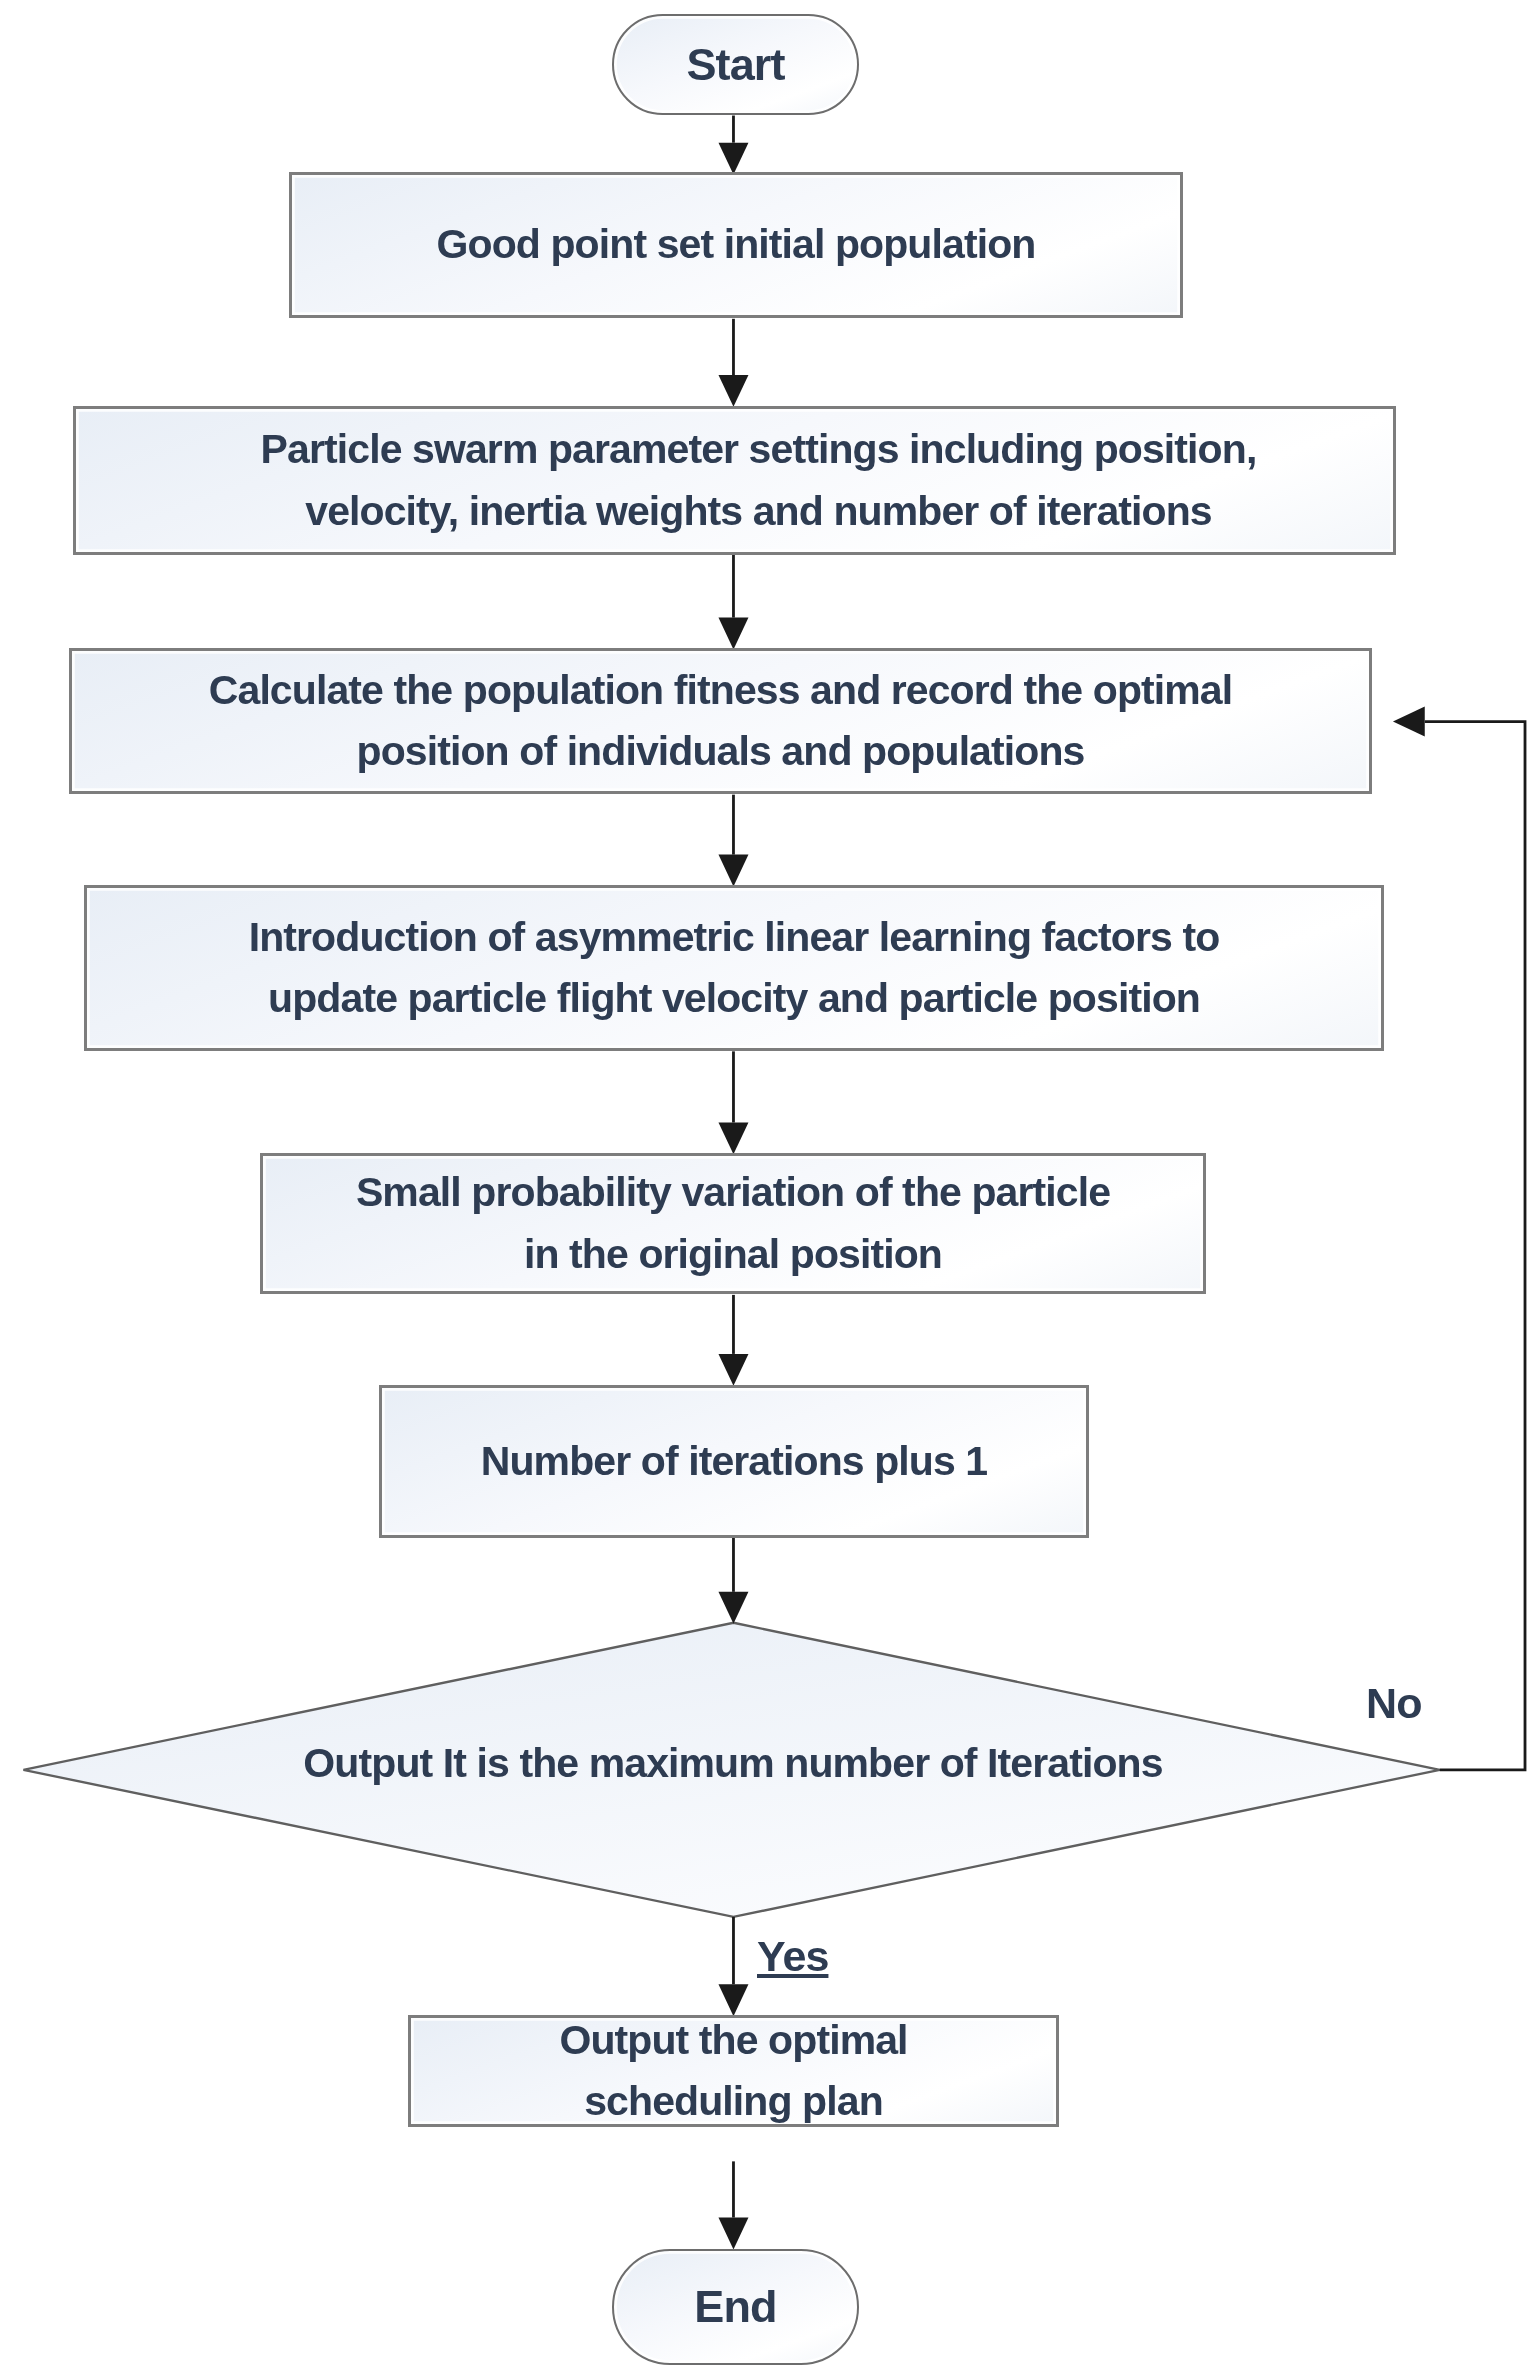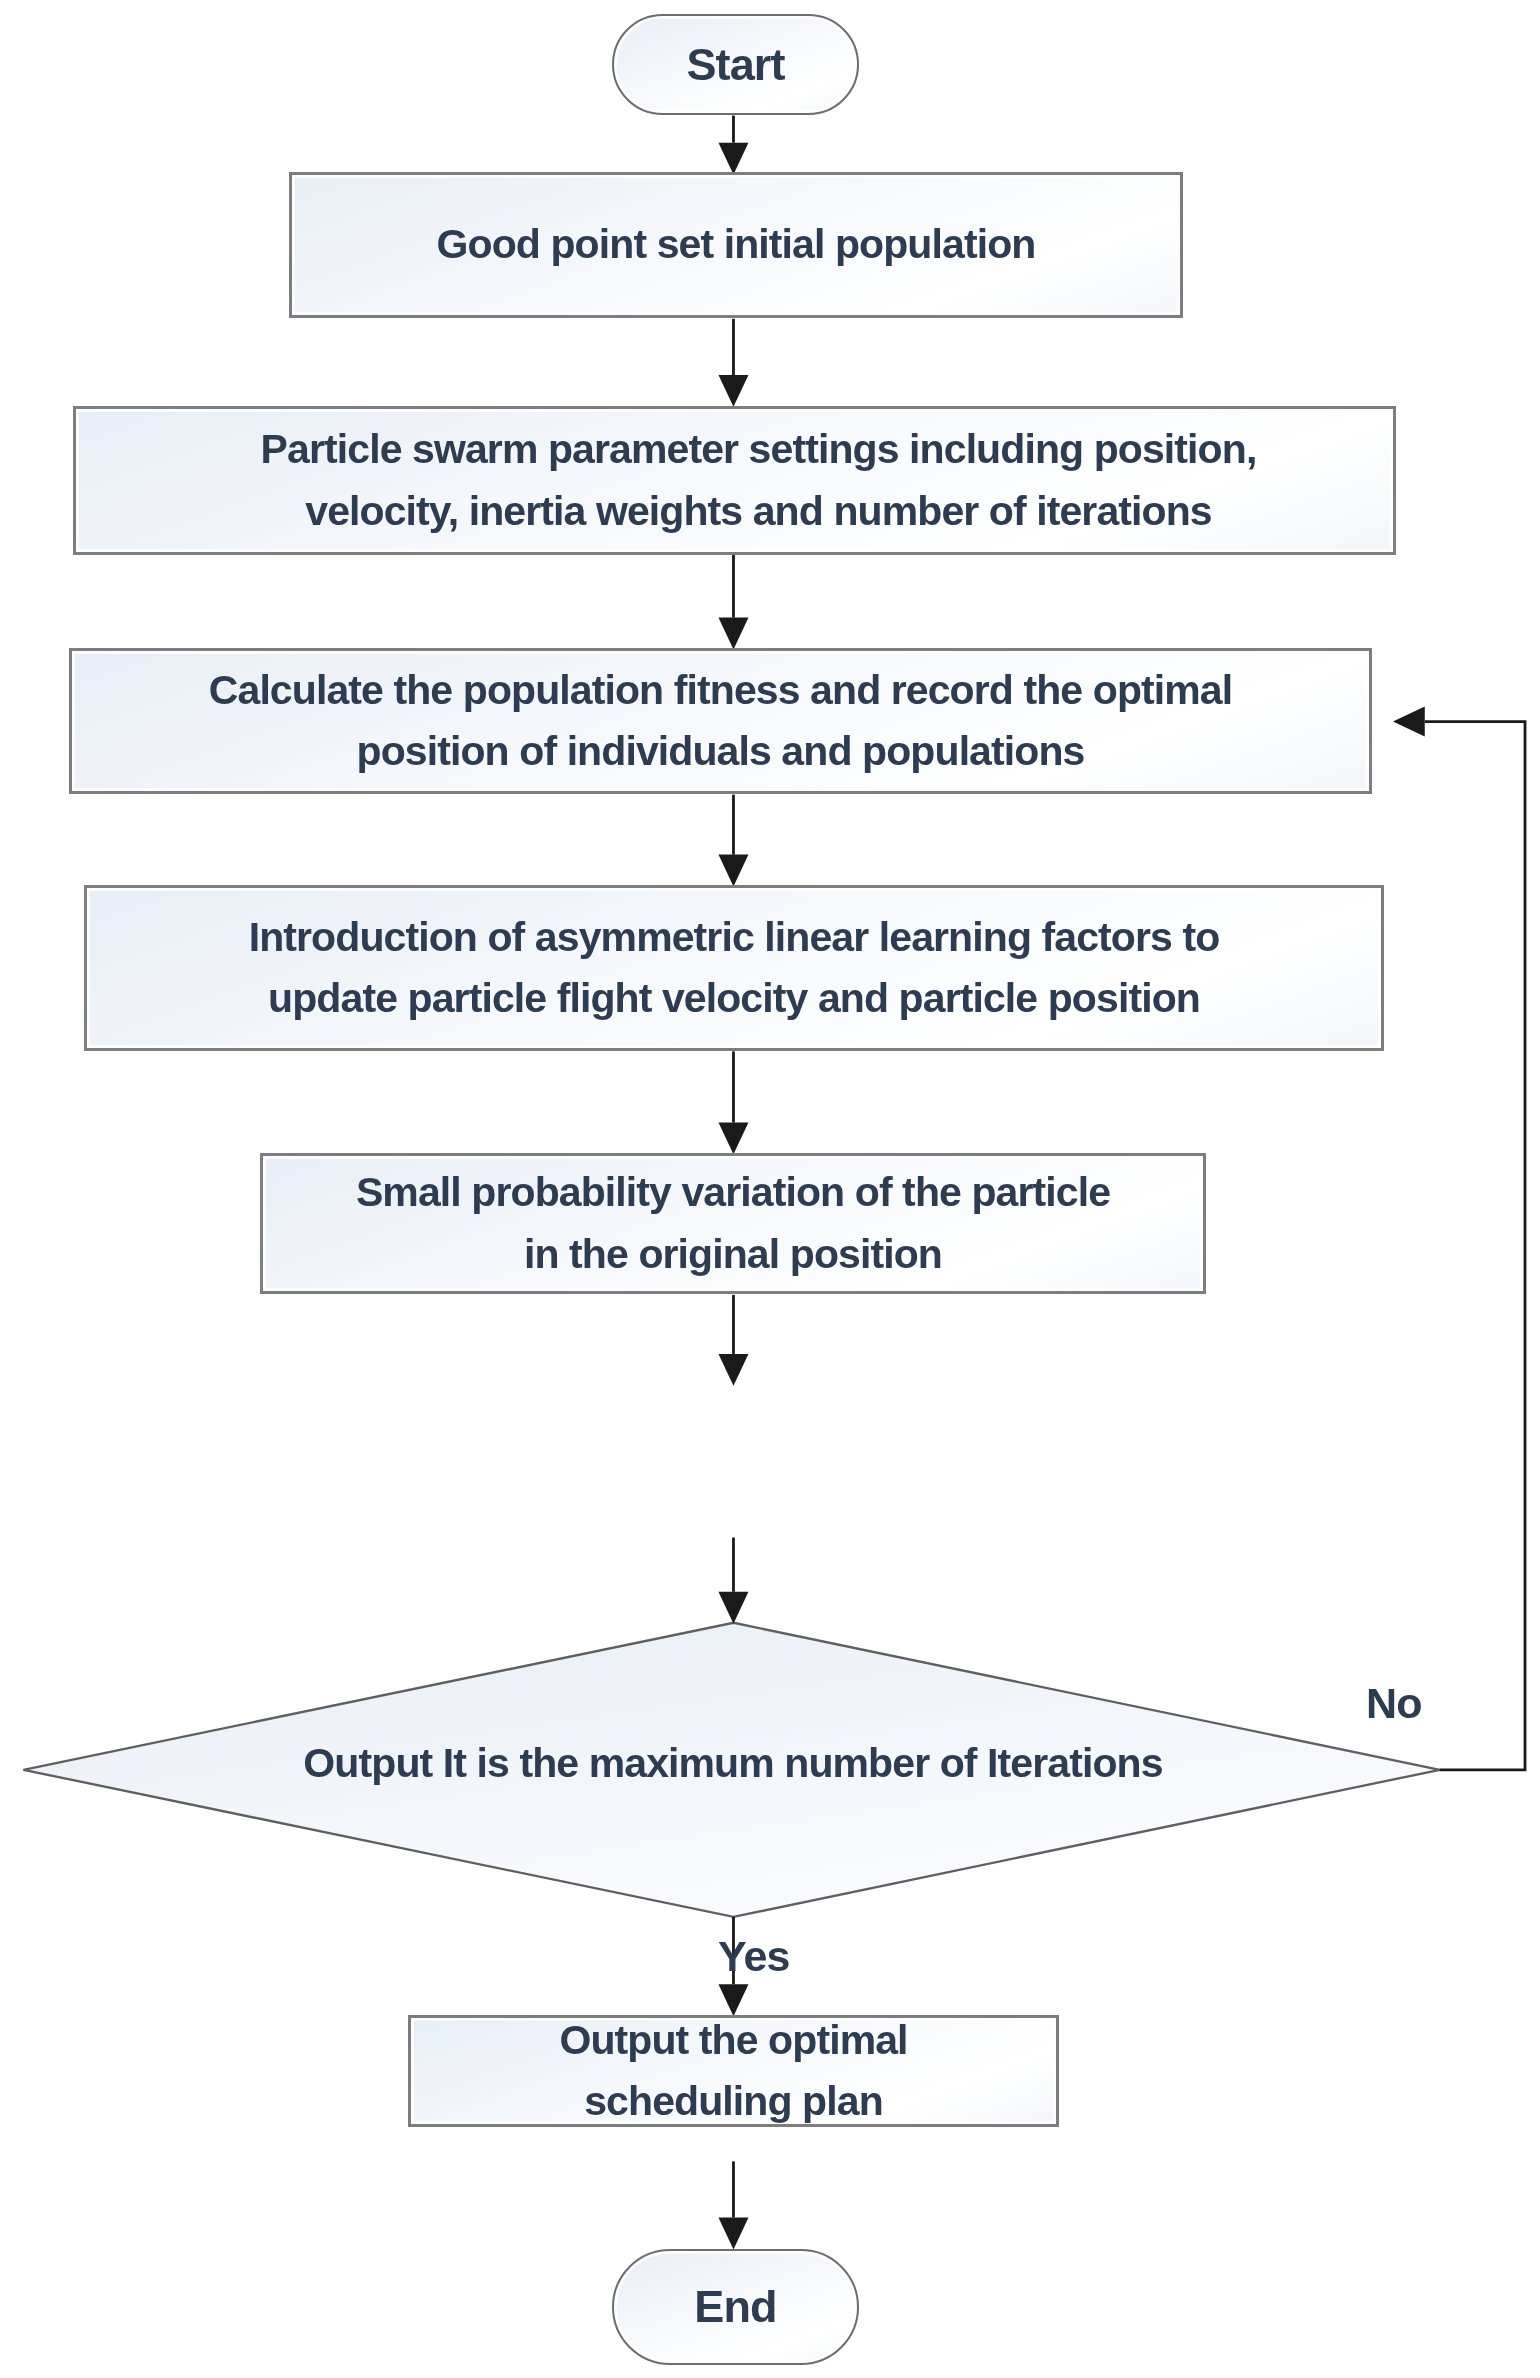--- a/index.html
+++ b/index.html
@@ -152,6 +152,7 @@
   <div class="node" style="left:260px; top:1153px; width:946px; height:141px;">Small probability variation of the particle
 in the original position</div>
 
+  <div class="node" style="left:379px; top:1385px; width:710px; height:153px;">Number of iterations plus 1</div>
 
   <div class="diamond-label">Output It is the maximum number of Iterations</div>
 

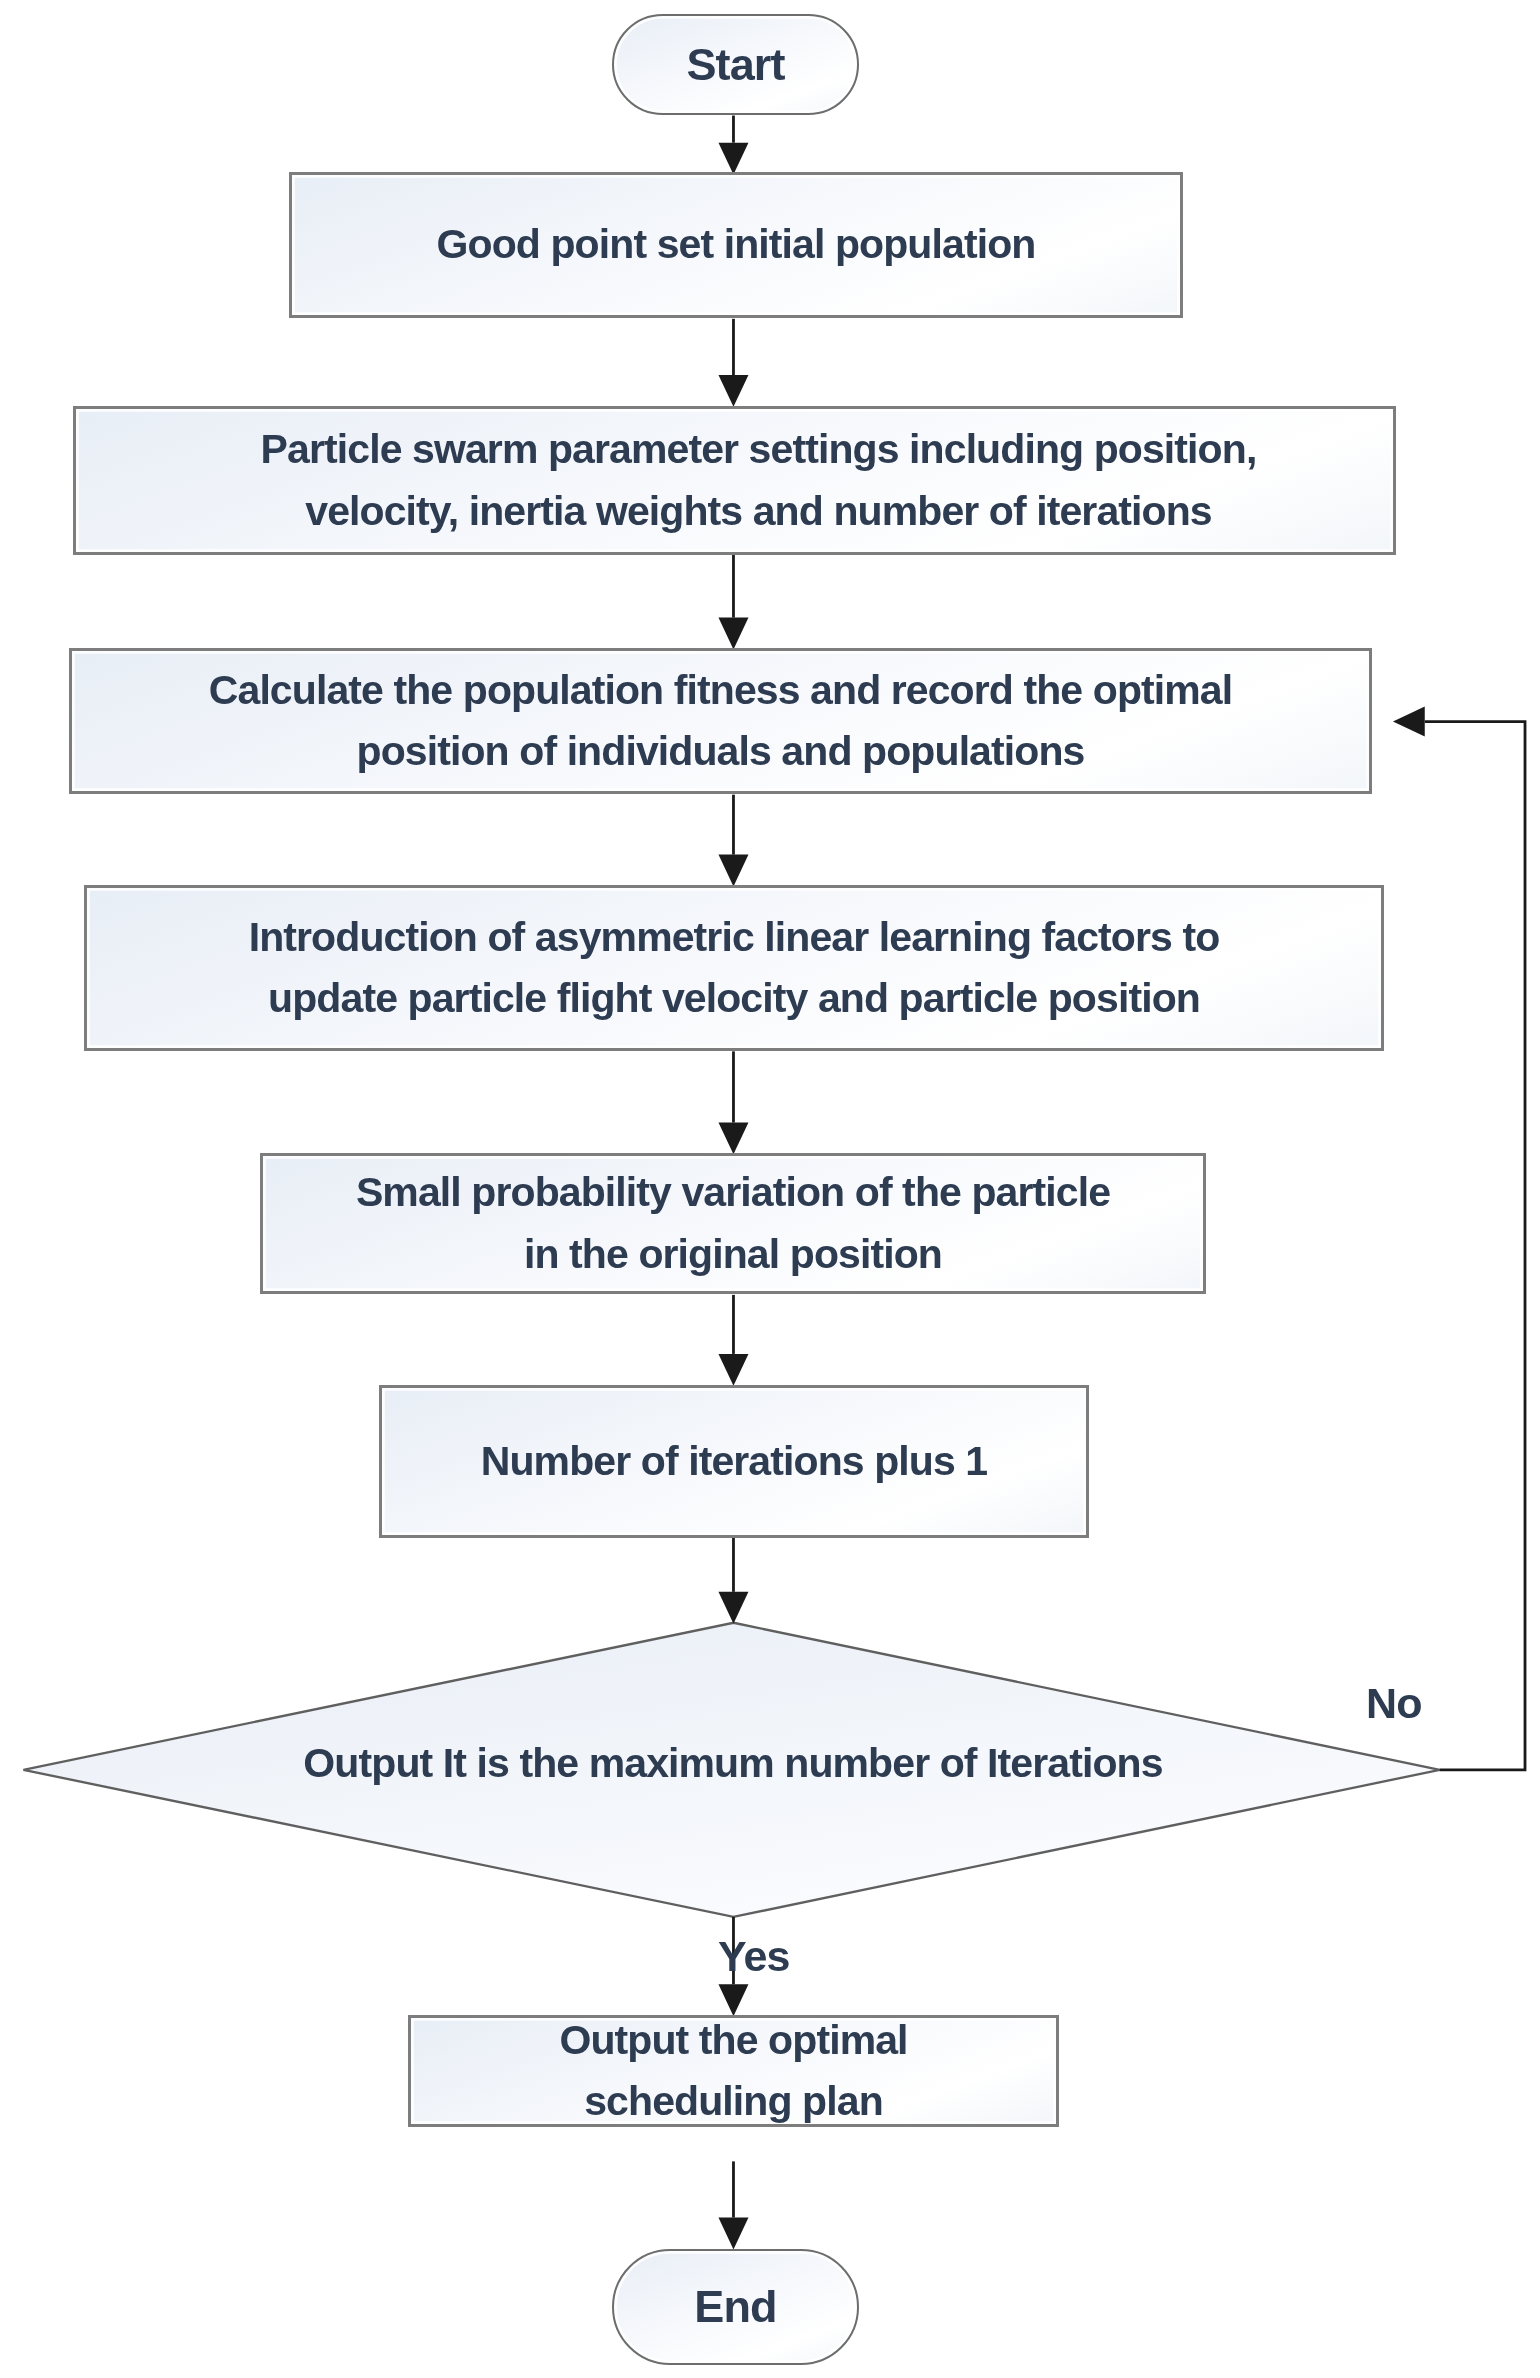--- a/index.html
+++ b/index.html
@@ -158,7 +158,7 @@
 
   <div class="float-label" style="left:1366px; top:1679px; width:122px;">No</div>
 
-  <div class="float-label" style="left:718px; top:1932px; width:131px;">Yes</div>
+  <div class="float-label" style="left:757px; top:1932px; width:131px;text-decoration:underline;">Yes</div>
 
   <div class="node" style="left:408px; top:2015px; width:651px; height:112px;">Output the optimal
 scheduling plan</div>

